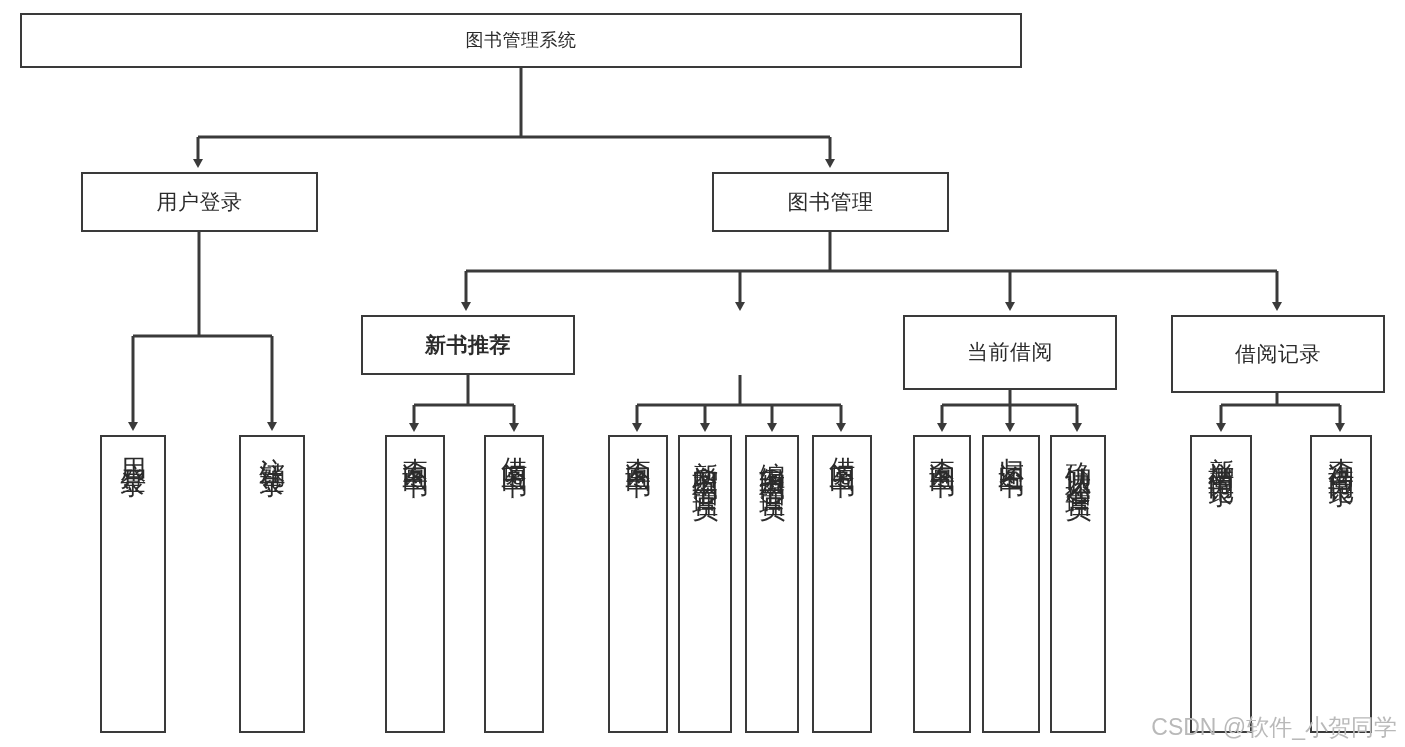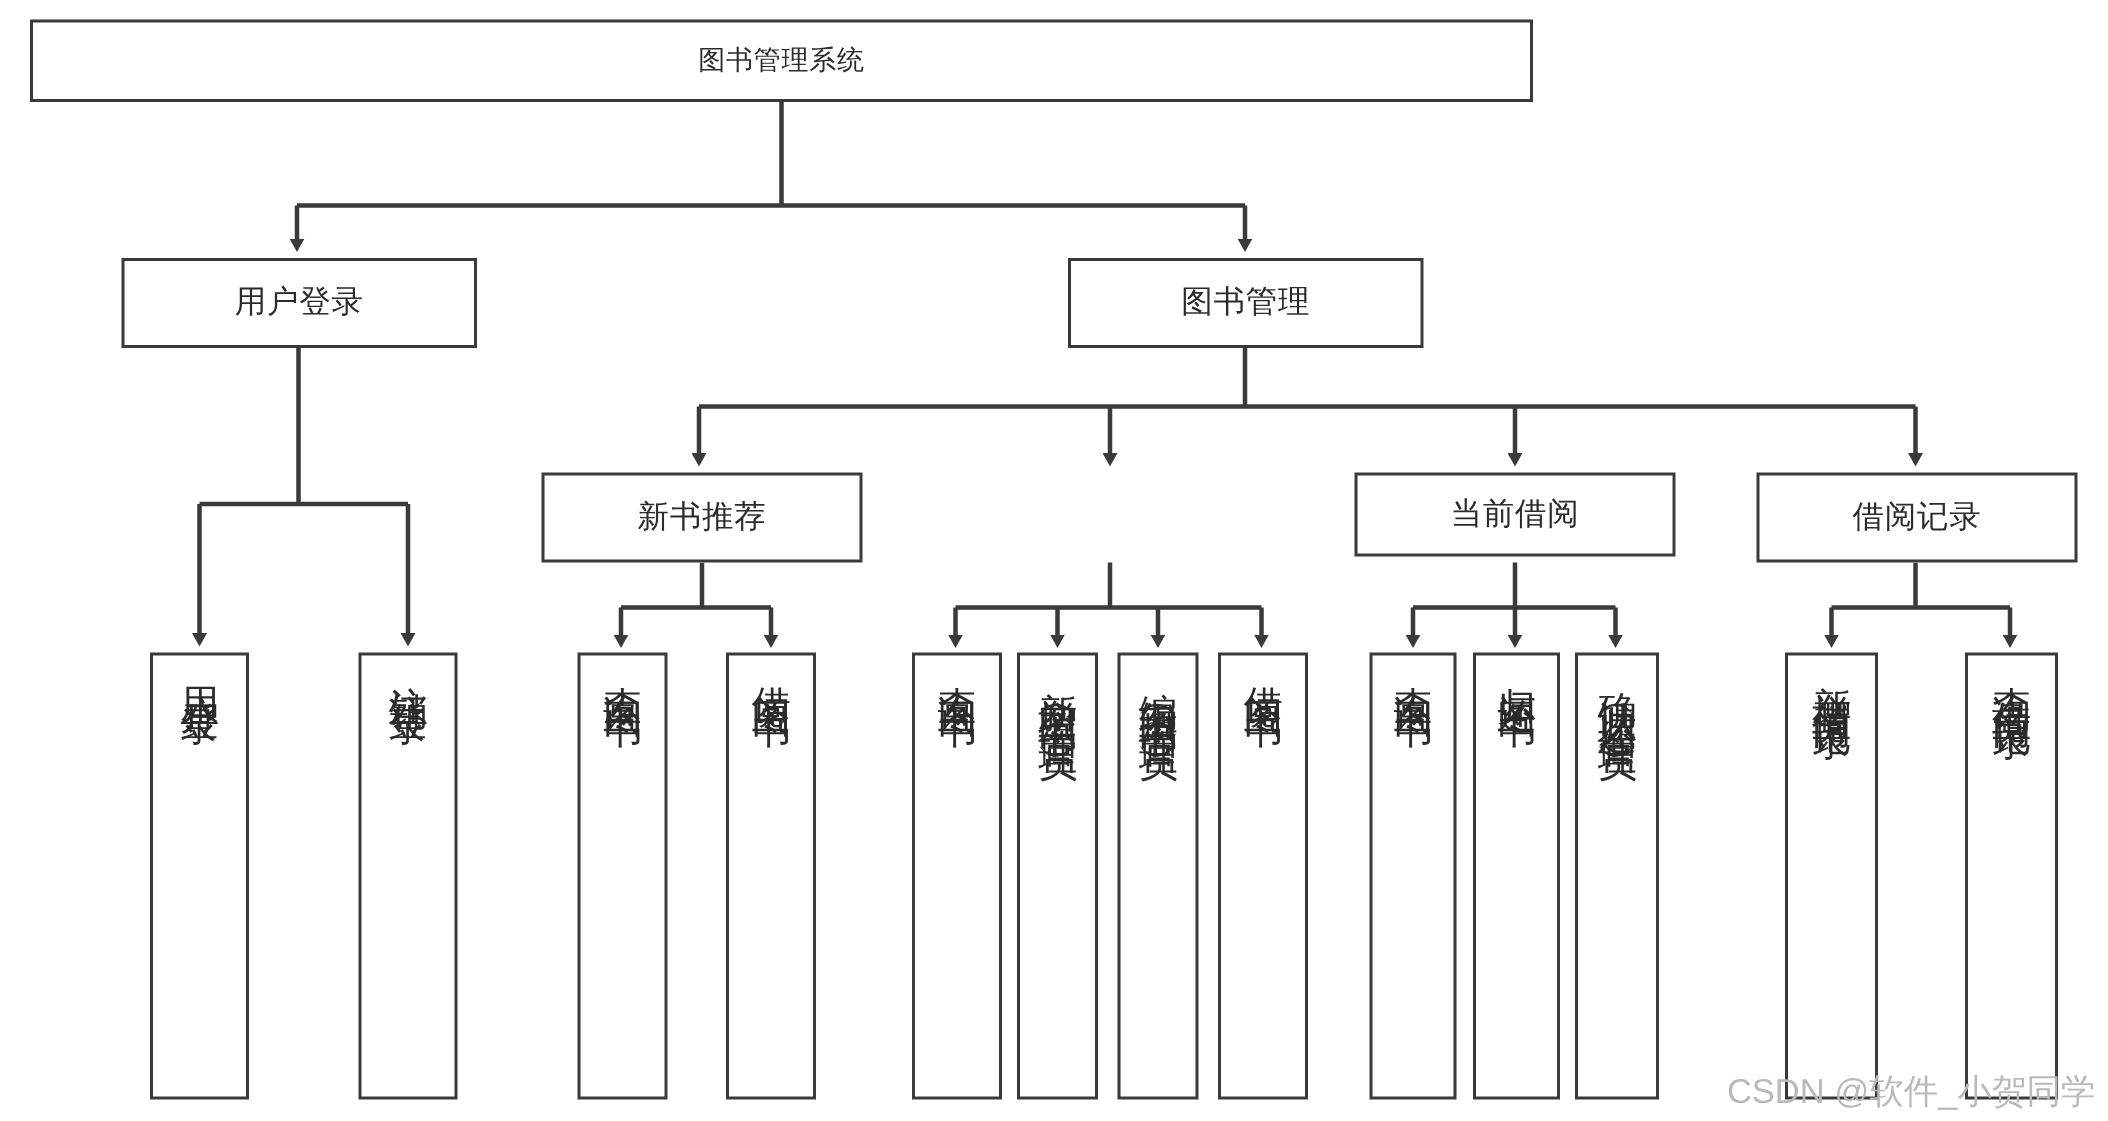--- a/index.html
+++ b/index.html
@@ -153,7 +153,7 @@
     <span class="node-label">图书管理</span>
   </div>
 
-  <div class="node horiz" style="left:361px; top:315px; width:214px; height:60px;">
+  <div class="node horiz" style="left:361px; top:315px; width:214px; height:60px;font-weight:bold;">
     <span class="node-label">新书推荐</span>
   </div>
 

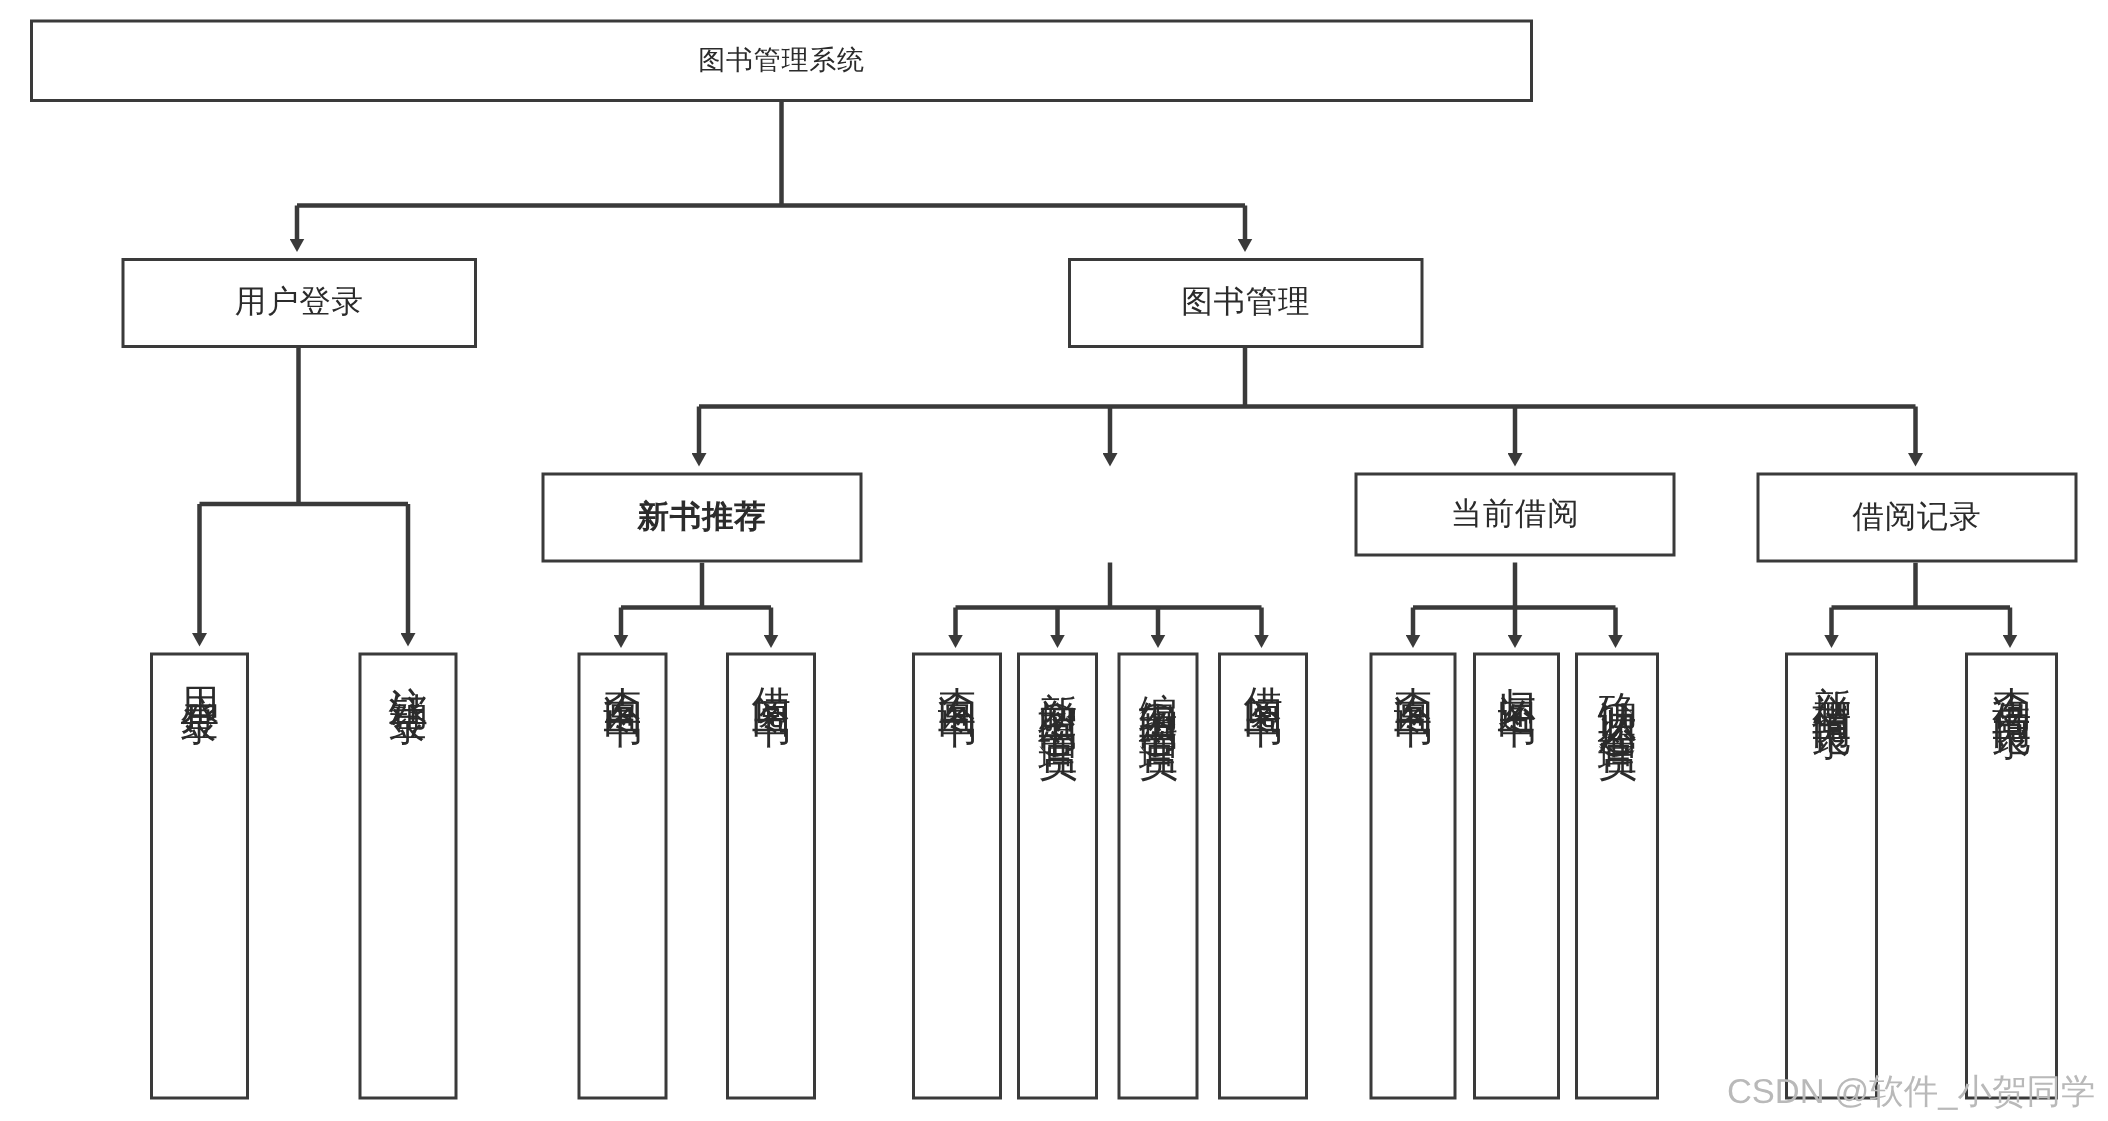--- a/index.html
+++ b/index.html
@@ -158,7 +158,7 @@
   </div>
 
 
-  <div class="node horiz" style="left:903px; top:315px; width:214px; height:56px;">
+  <div class="node horiz" style="left:903px; top:315px; width:214px; height:75px;">
     <span class="node-label">当前借阅</span>
   </div>
 

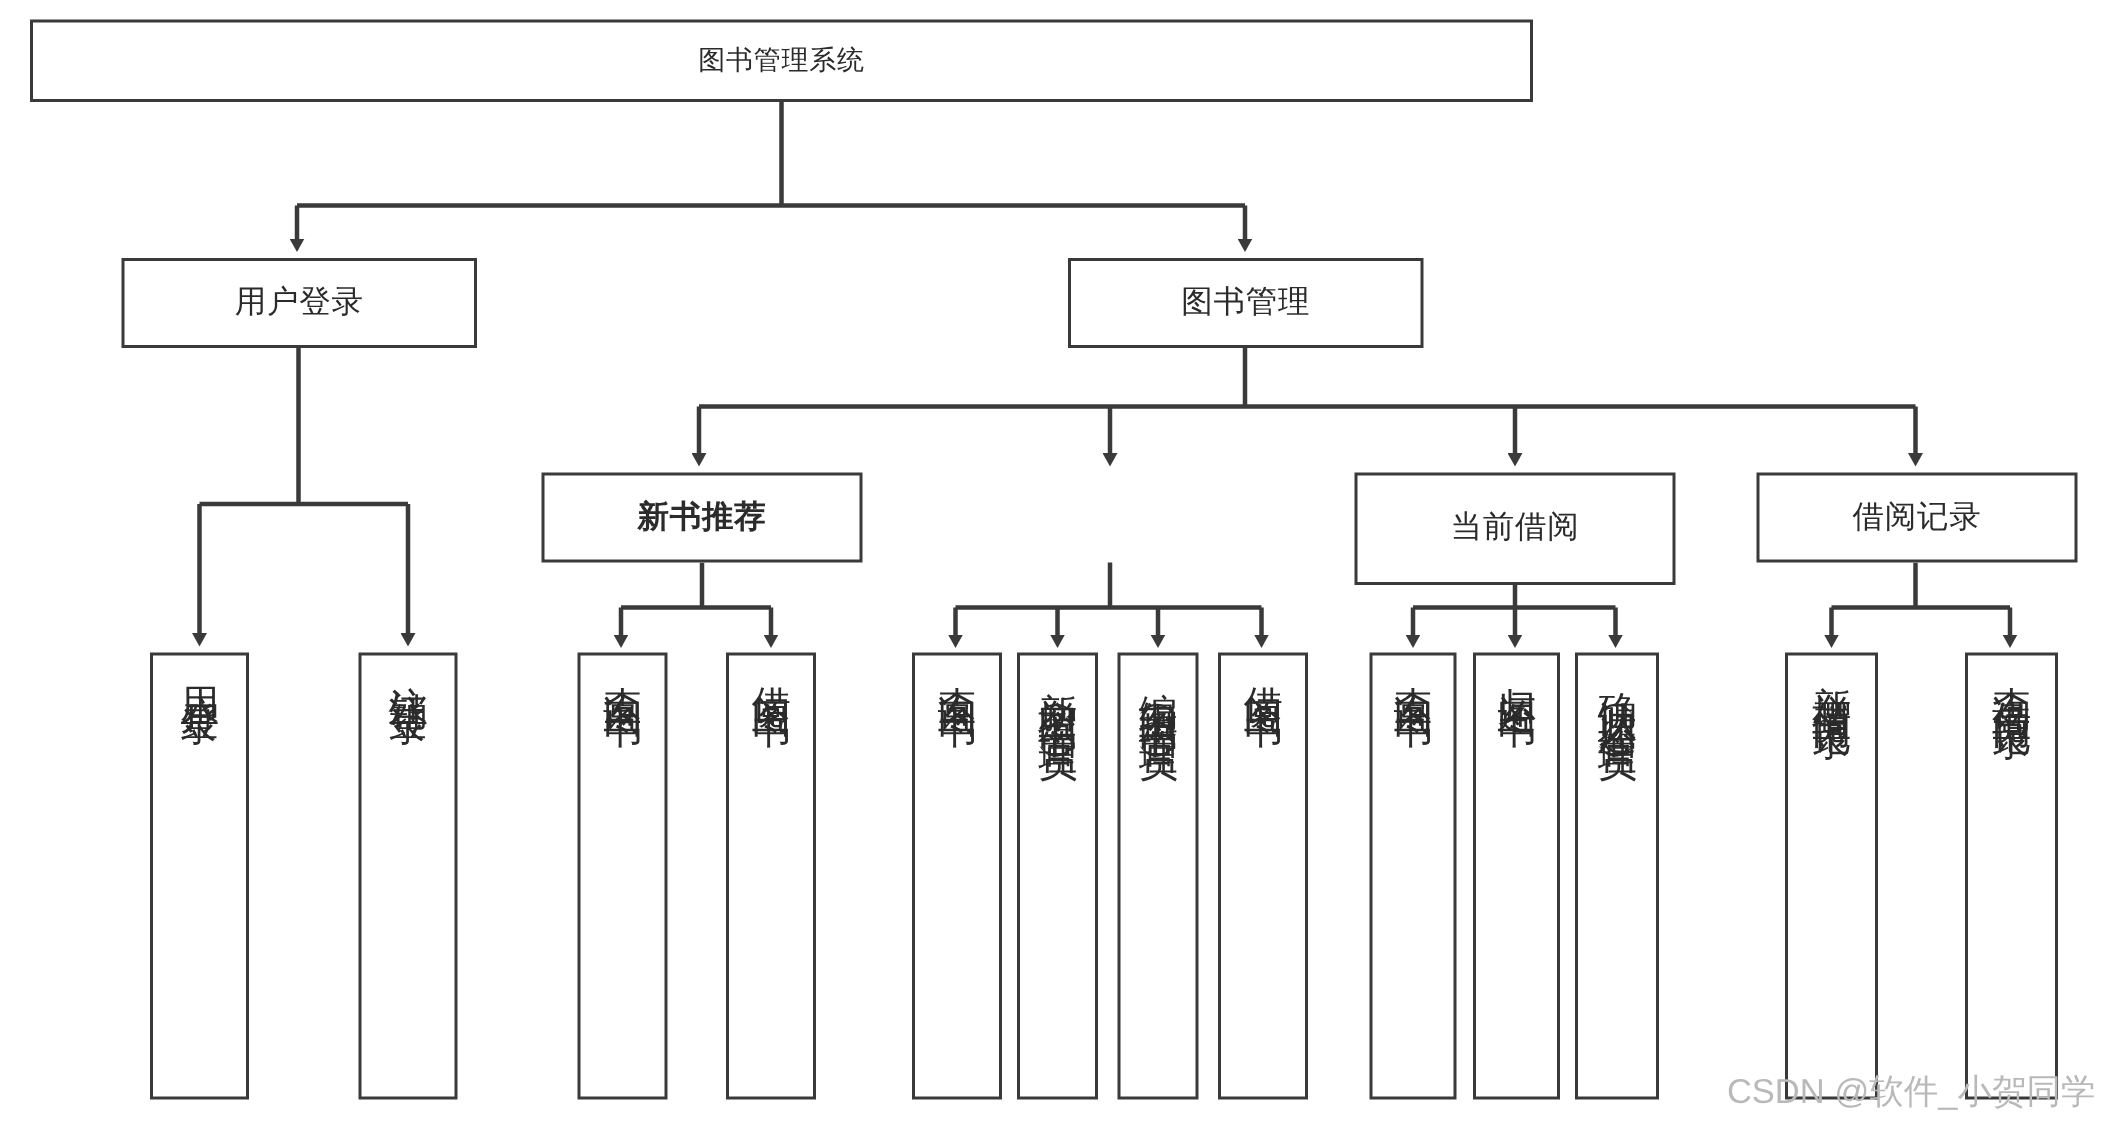--- a/index.html
+++ b/index.html
@@ -162,7 +162,7 @@
     <span class="node-label">当前借阅</span>
   </div>
 
-  <div class="node horiz" style="left:1171px; top:315px; width:214px; height:60px;">
+  <div class="node horiz" style="left:1171px; top:315px; width:214px; height:78px;">
     <span class="node-label">借阅记录</span>
   </div>
 

